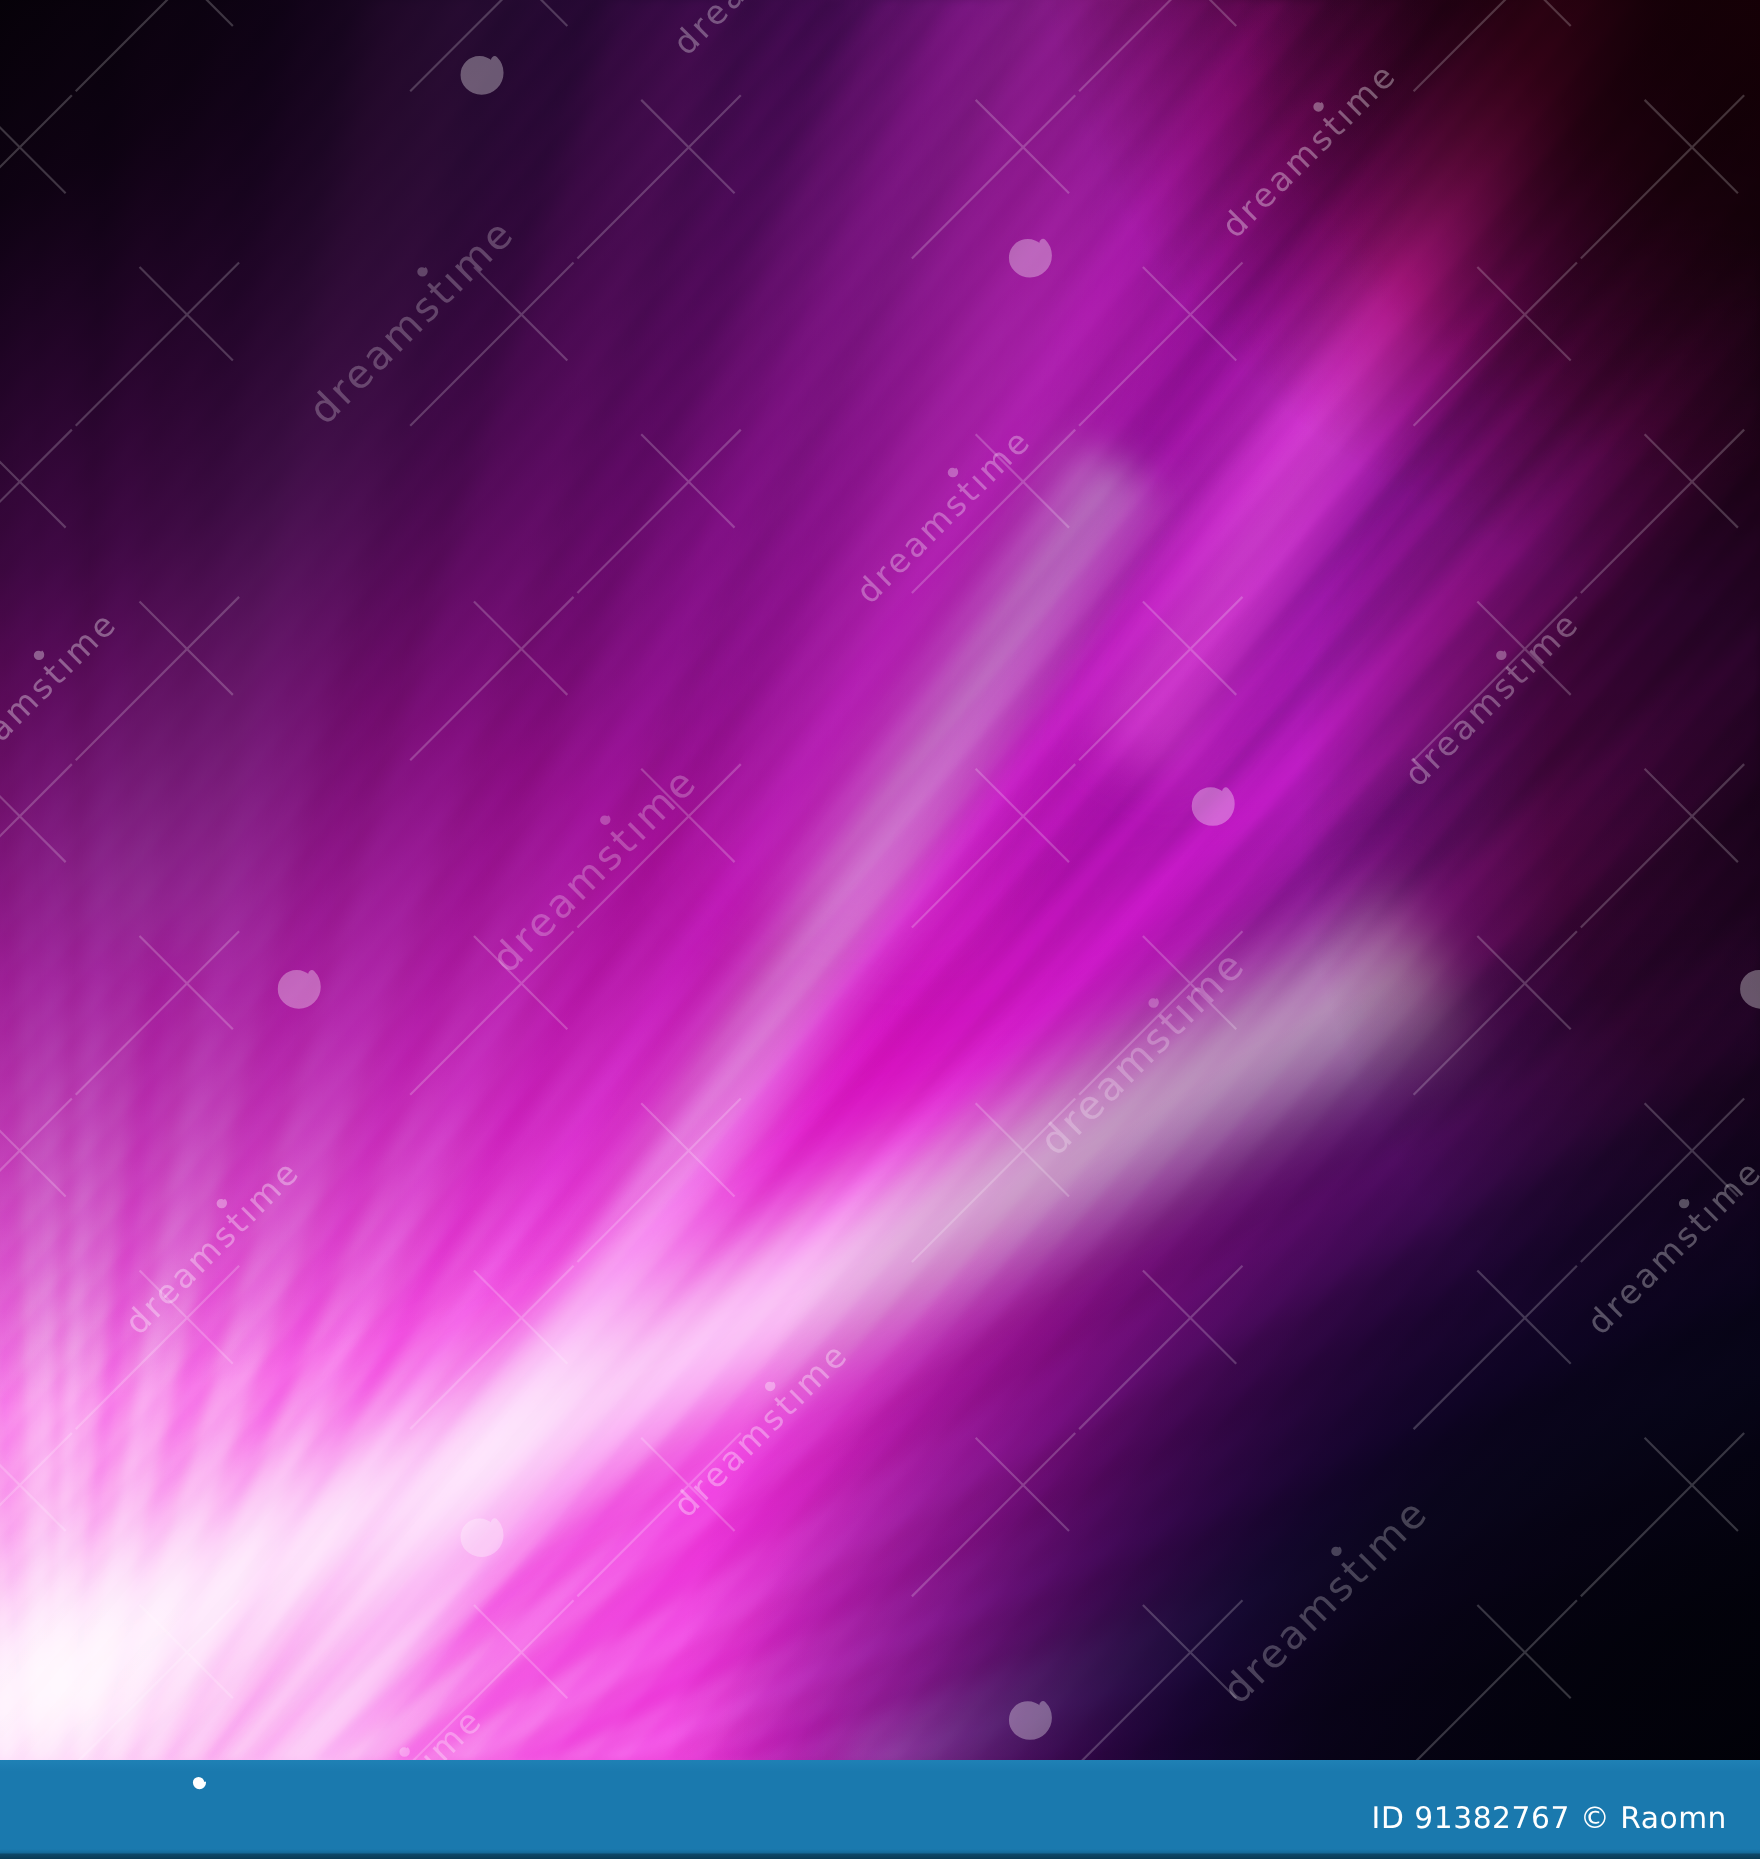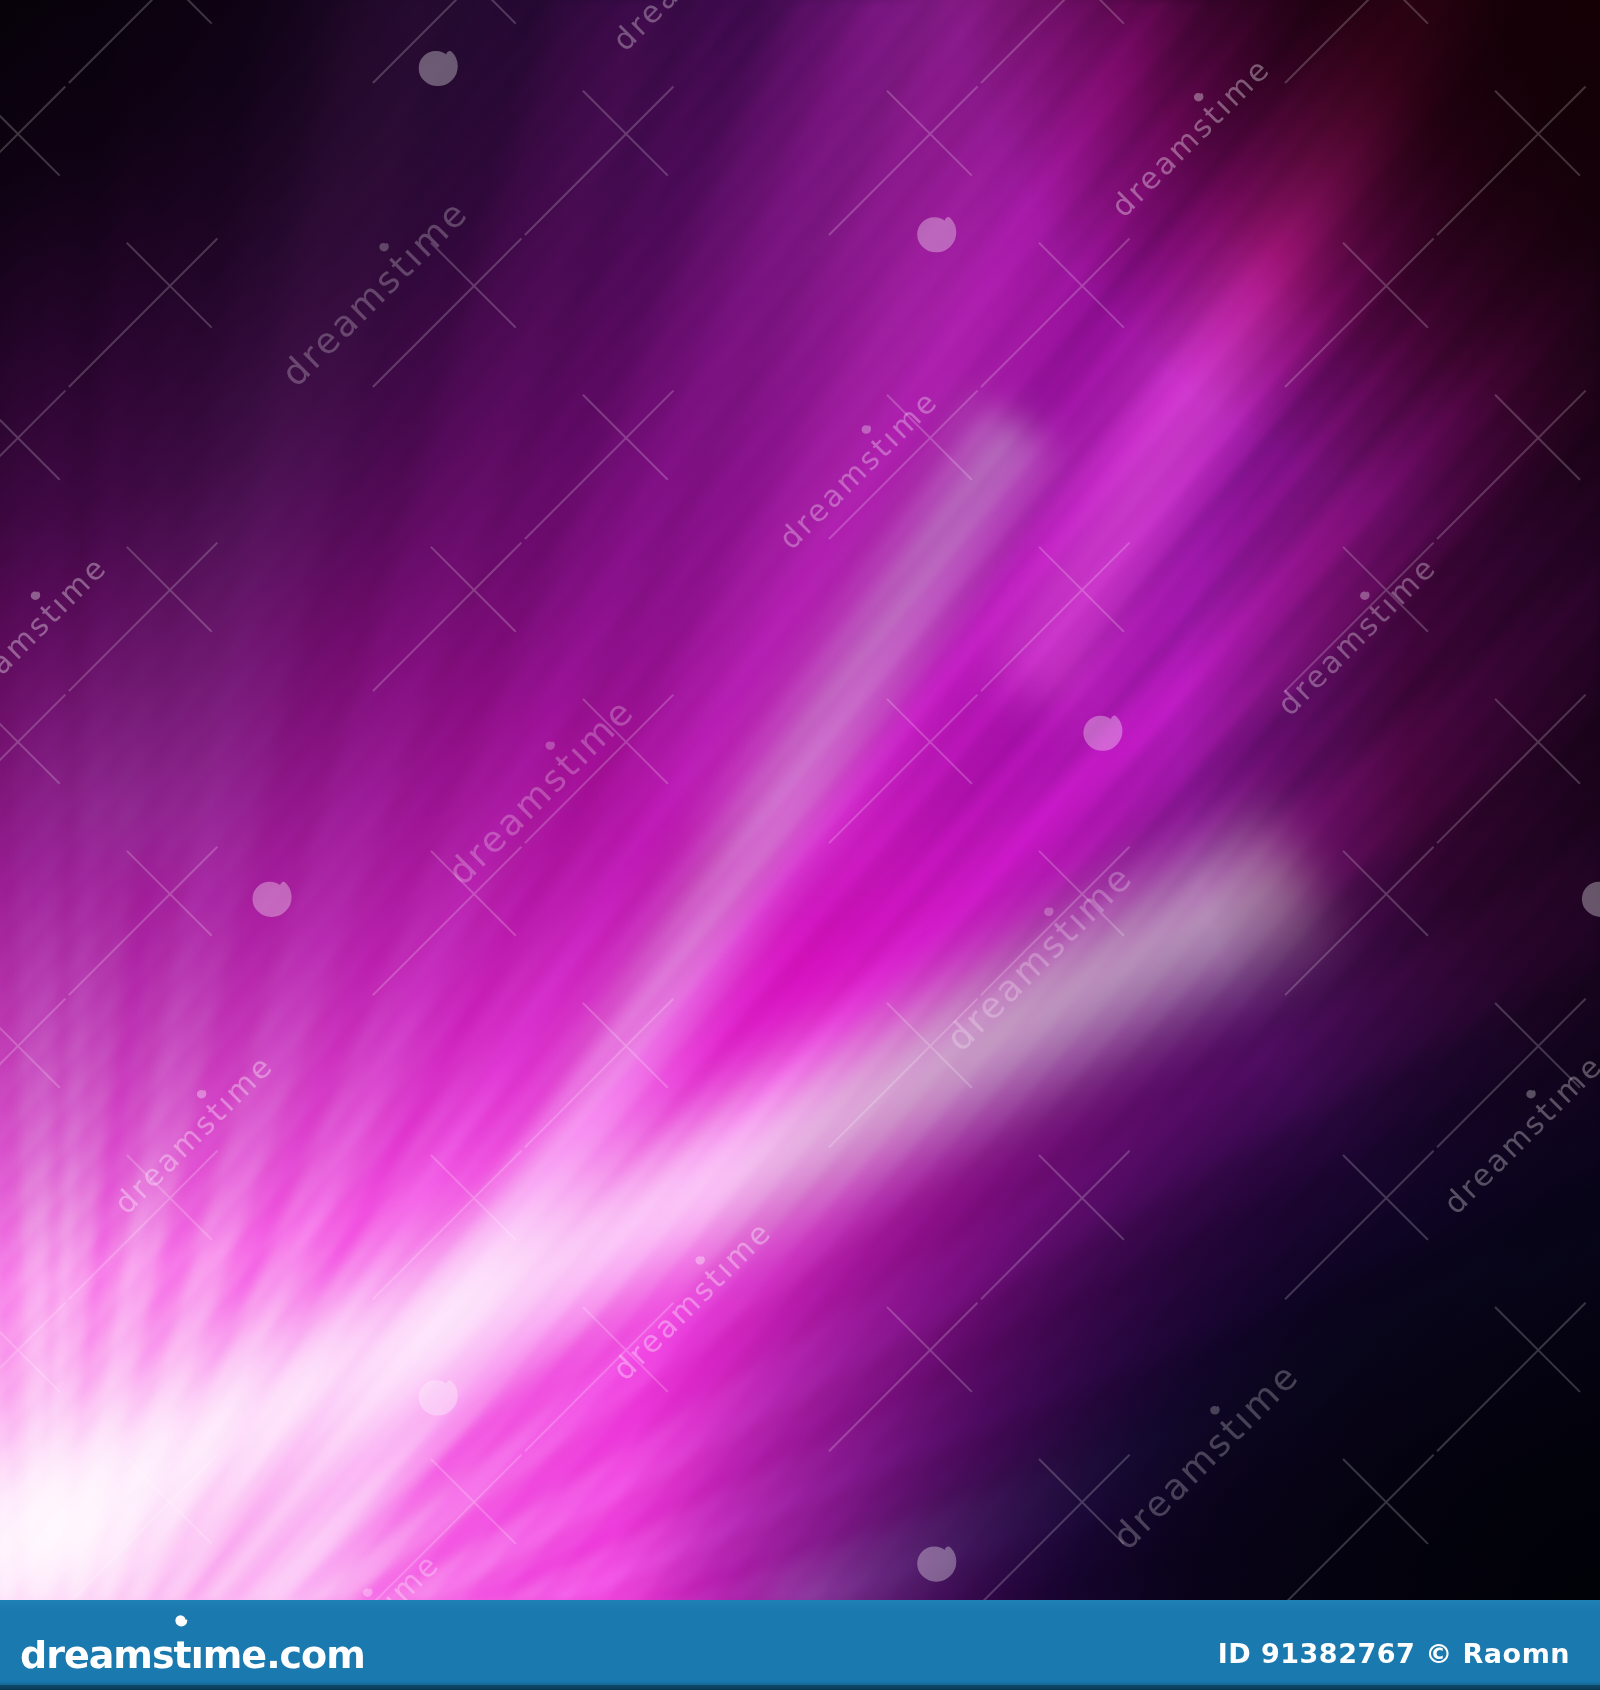--- a/index.html
+++ b/index.html
@@ -283,7 +283,6 @@
 
   <div class="footer-bar" id="footer-bar" style="background: linear-gradient(rgb(31, 129, 181), rgb(26, 121, 174) 12%, rgb(26, 121, 174) 90%, rgb(13, 80, 116)); color: rgb(255, 255, 255);">
     <div class="logo-wrap">
-      <span class="logo-text" id="logo-text">dreamstıme.com</span>
       <span class="logo-spiral" id="logo-spiral">
           <svg viewBox="0 0 100 100" width="21" height="21" style="opacity:1;display:block">
             <path d="M54 50 A4 4 0 1 0 46 50 A8 8 0 1 0 62 50 A12 12 0 1 0 38 50 A16 16 0 1 0 70 50 A20 20 0 1 0 30 50 A24 24 0 1 0 78 50" fill="none" stroke="#ffffff" stroke-width="9" stroke-linecap="round"></path>

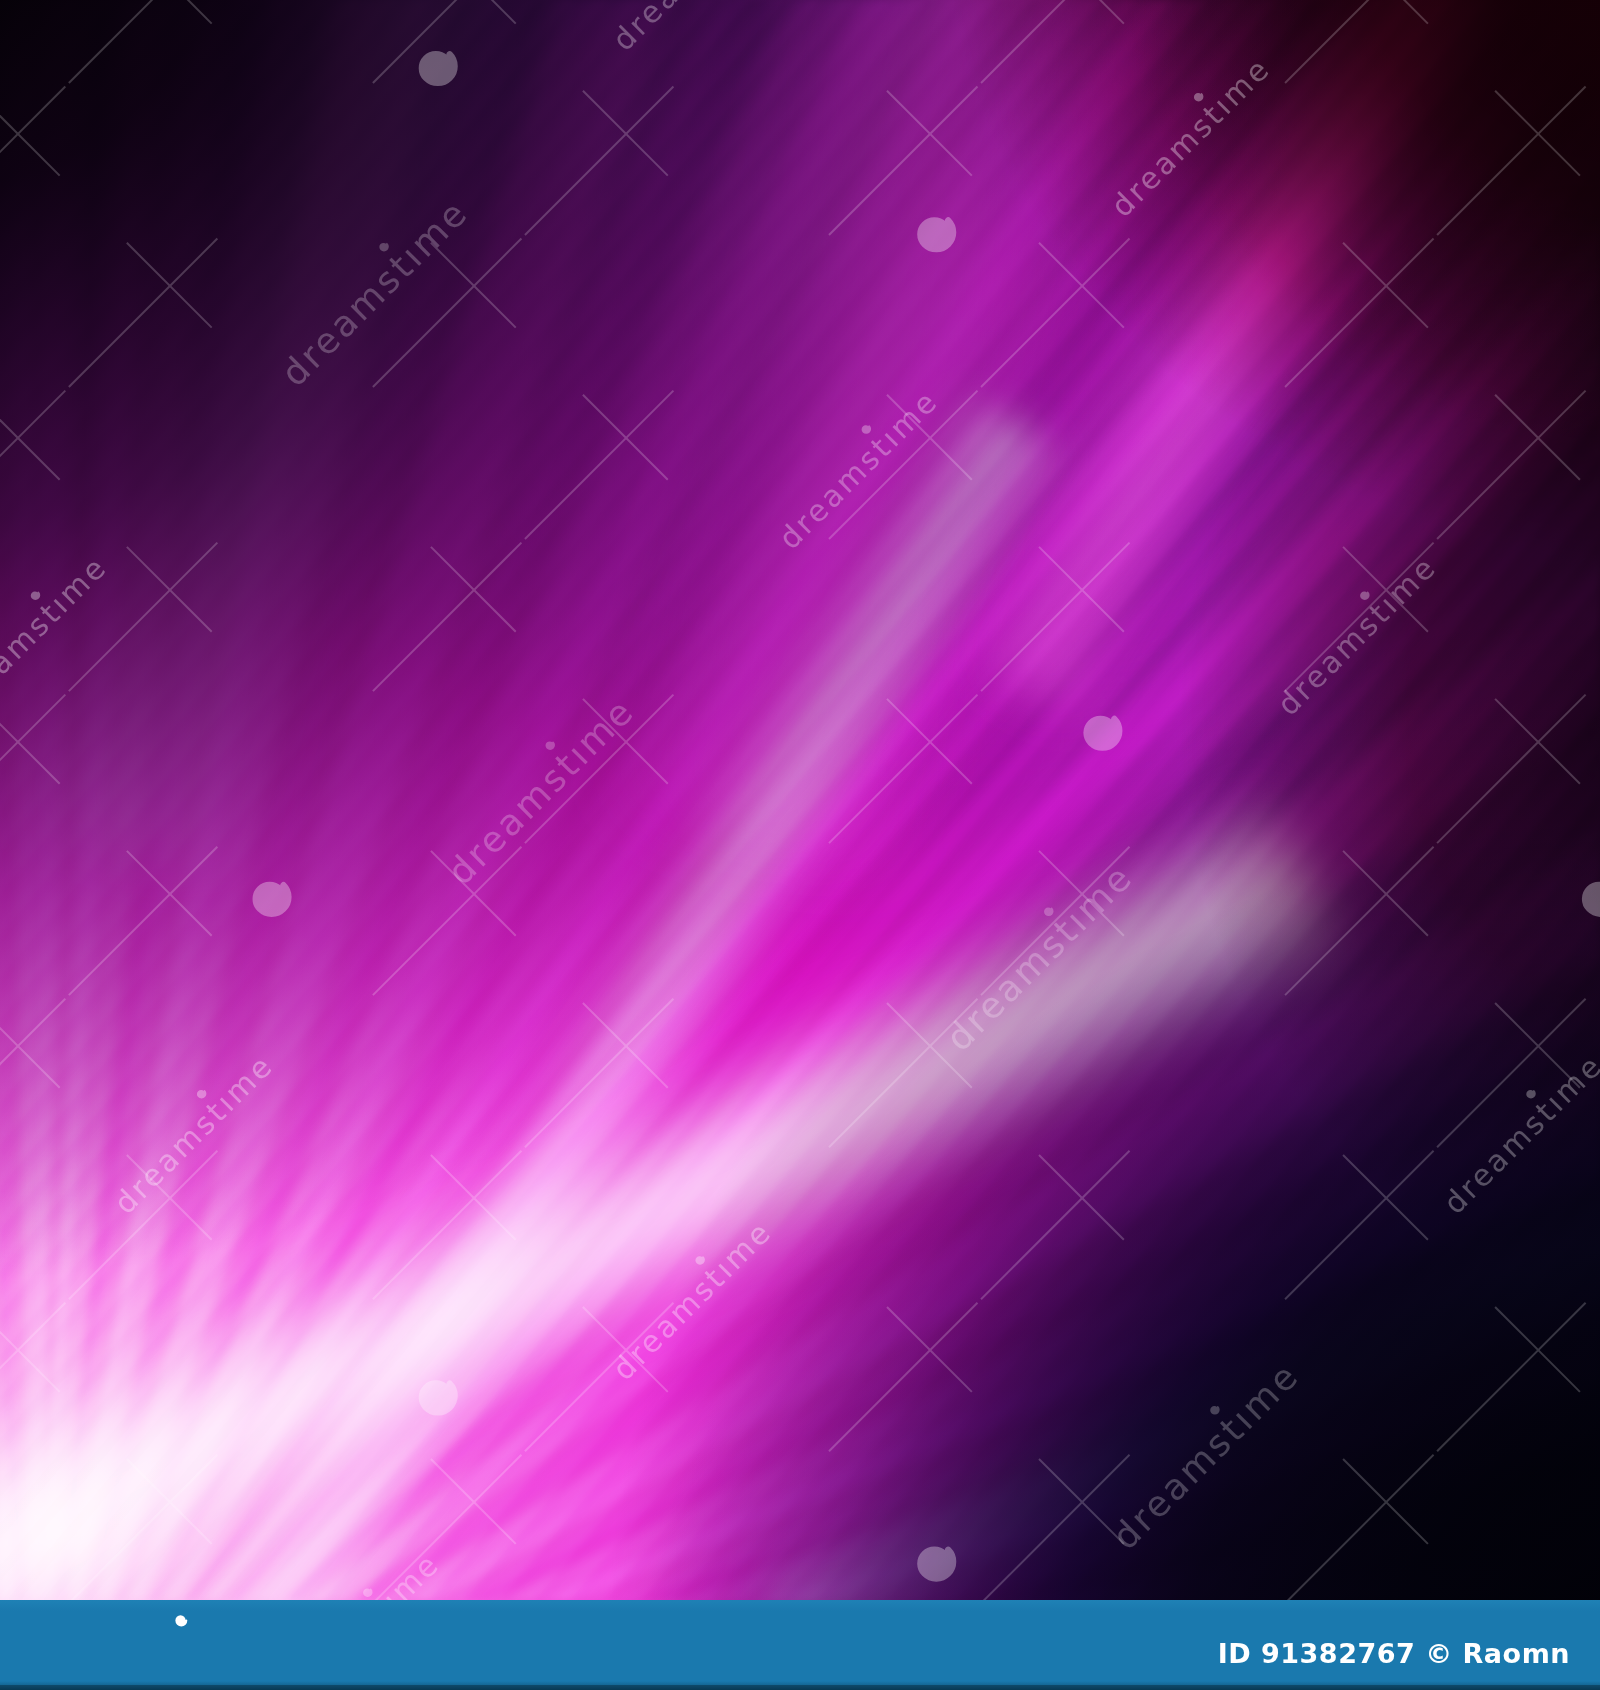--- a/index.html
+++ b/index.html
@@ -109,7 +109,7 @@
   .logo-wrap{position:relative;margin-left:20px;height:90px;display:flex;align-items:flex-end;}
   .logo-text{font-size:38px;font-weight:bold;letter-spacing:-1px;line-height:1;padding-bottom:16px;}
   .logo-spiral{position:absolute;left:150px;top:10px;}
-  .credit{margin-right:30px;font-size:27px;font-weight:bold;letter-spacing:0.5px;margin-top:16px;}
+  .credit{margin-right:30px;font-size:27px;font-weight:normal;letter-spacing:0.5px;margin-top:16px;}
 </style>
 </head>
 <body>

